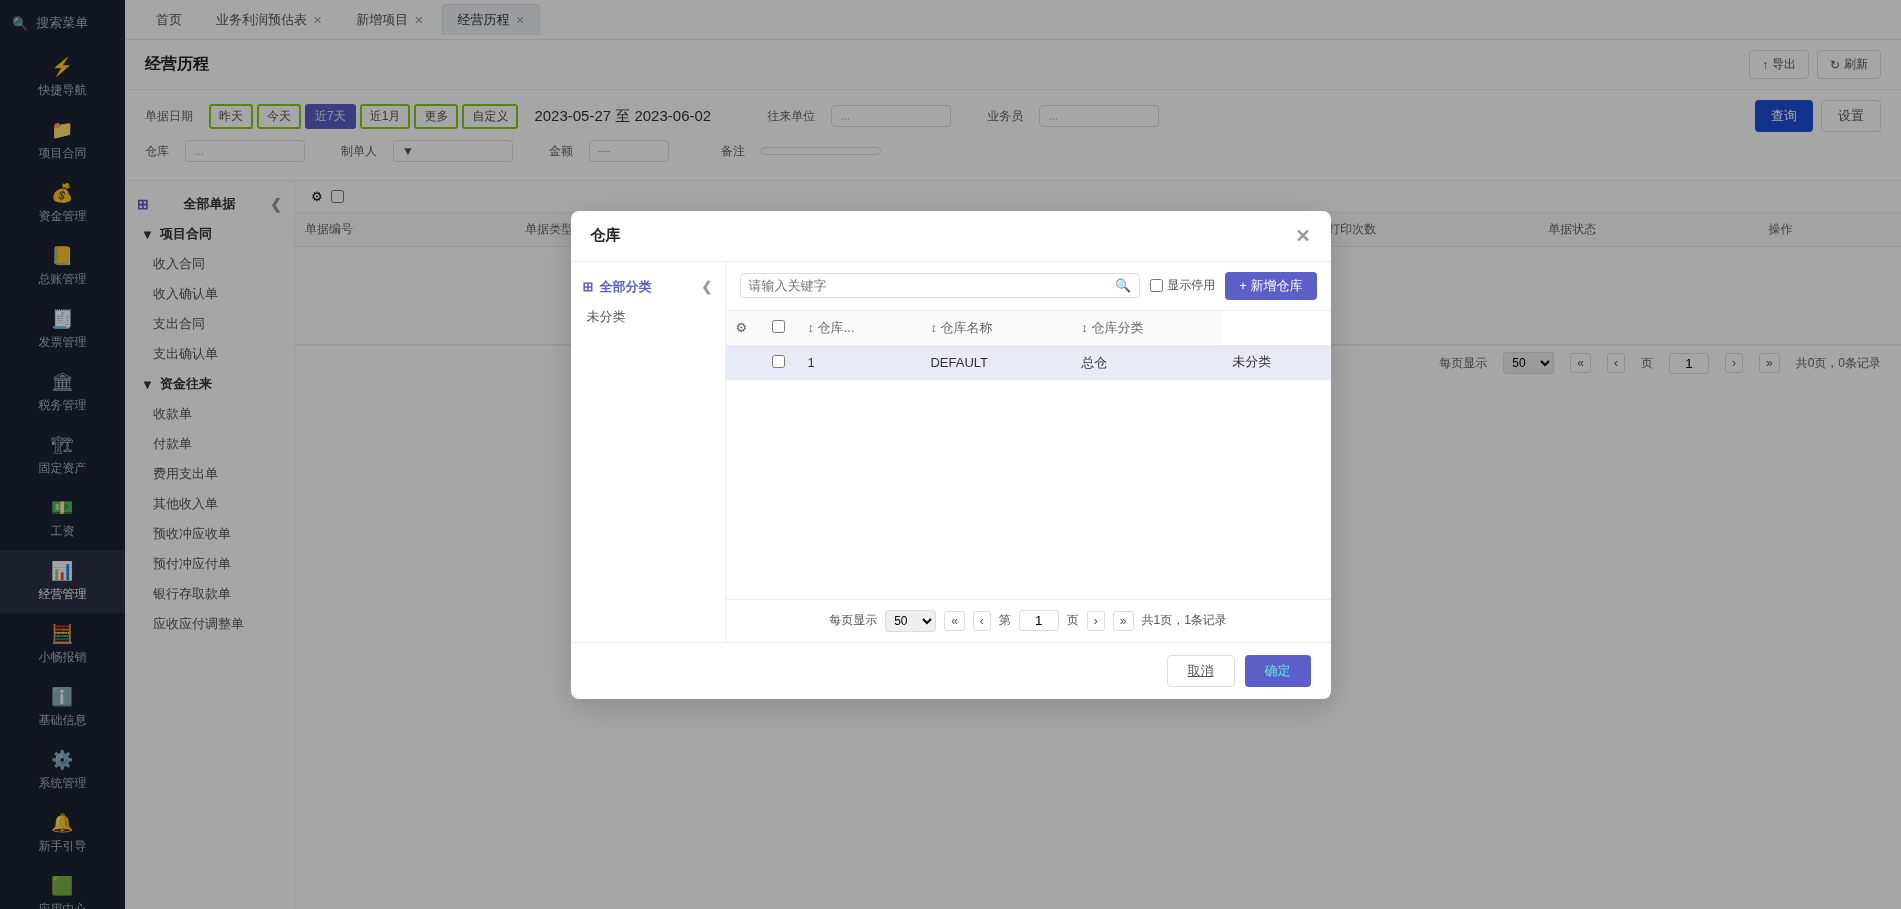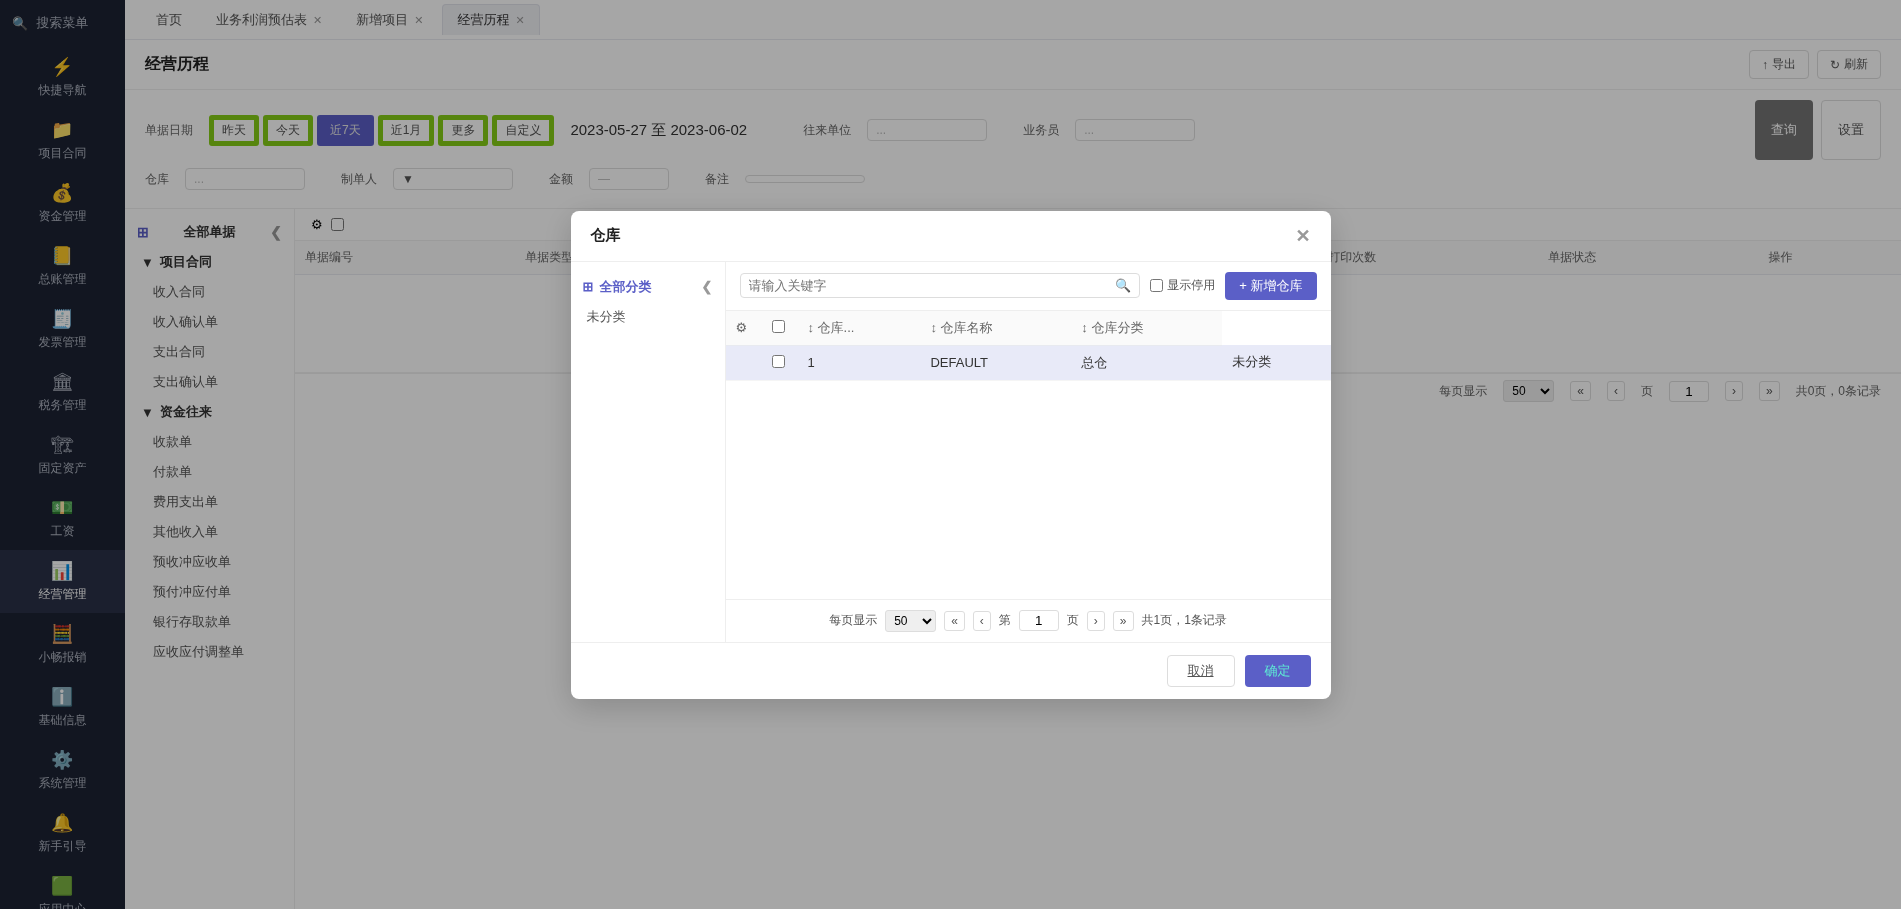--- a/index.html
+++ b/index.html
@@ -59,7 +59,7 @@
     .filter-label { font-size: 12px; color: #666; white-space: nowrap; }
     .filter-date-btns { display: flex; gap: 4px; }
     .date-btn {
-      padding: 2px 8px; border-radius: 3px; border: 5px solid #84cc16; background: #fff;
+      padding: 2px 8px; border-radius: 3px; border: 2px solid #84cc16; background: #fff;
       font-size: 12px; cursor: pointer; color: #555;
     }
     .date-btn.active { background: #5b5fc7; color: #e5e5e5; border-color: #5b5fc7; }

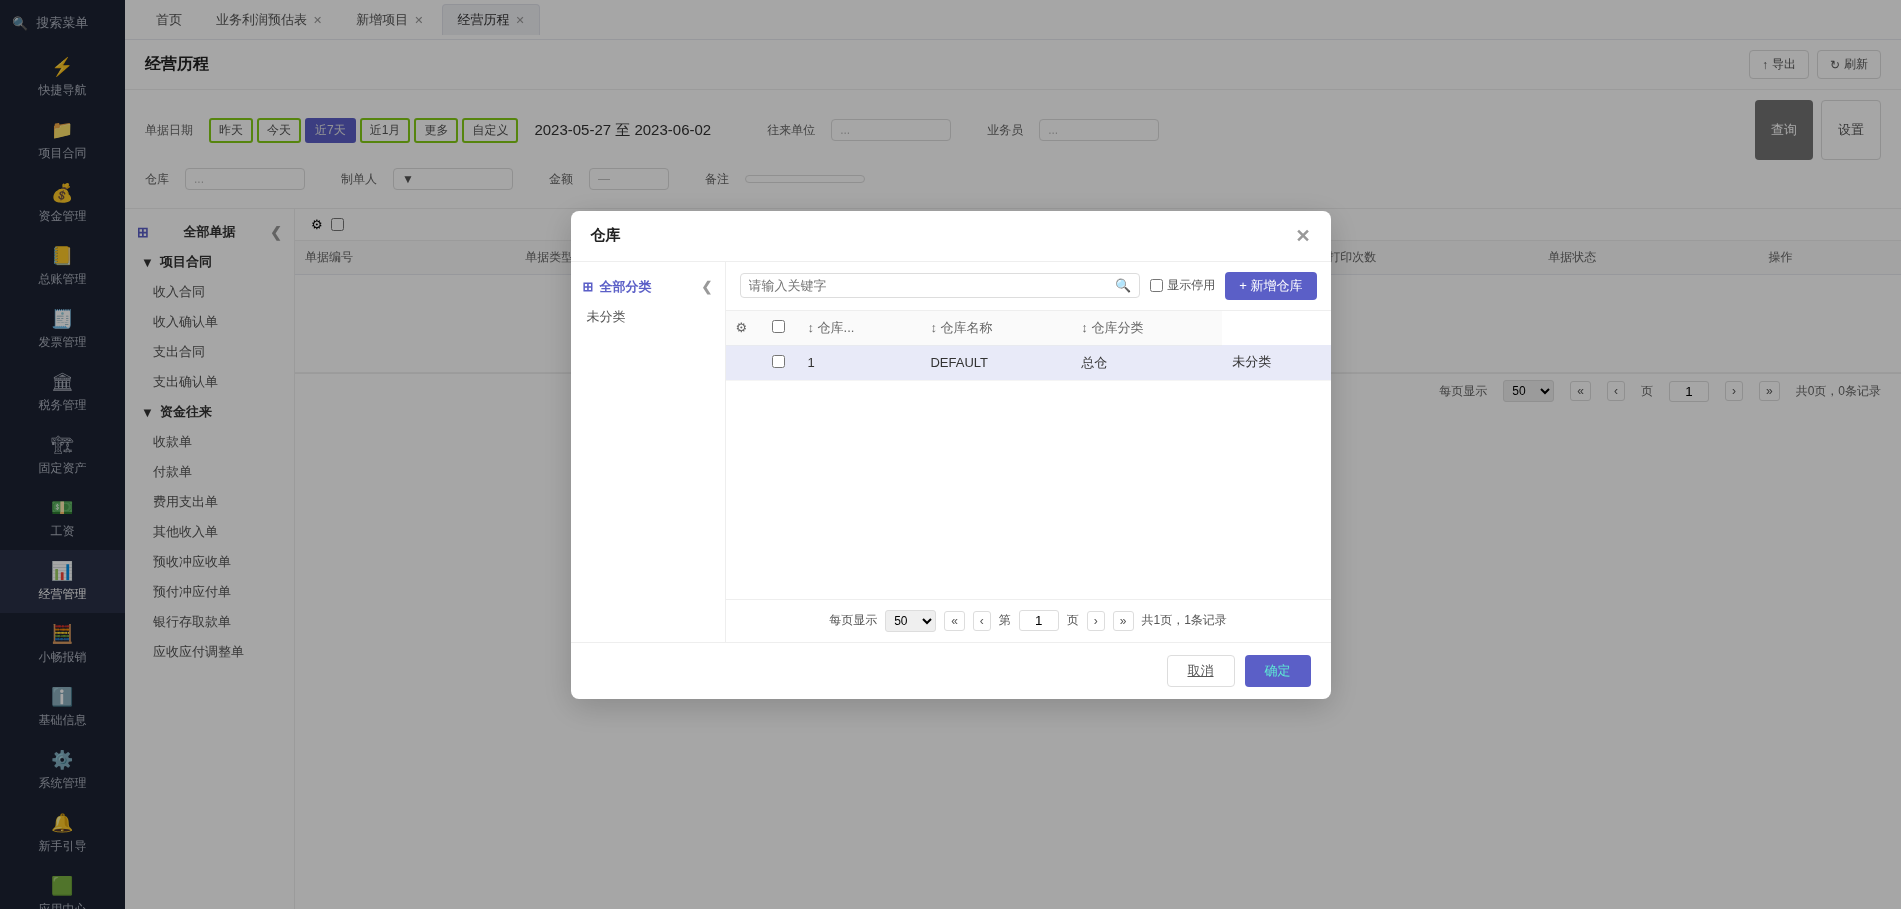--- a/index.html
+++ b/index.html
@@ -69,7 +69,7 @@
     }
     .filter-actions { display: flex; gap: 8px; margin-left: auto; }
     .btn-query {
-      padding: 21px 16px; background: #737373; color: #fff; border: none; border-radius: 4px; cursor: pointer; font-size: 13px;
+      padding: 7px 16px; background: #1d4ed8; color: #fff; border: none; border-radius: 4px; cursor: pointer; font-size: 13px;
     }
     .btn-setting {
       padding: 5px 16px; background: #fff; color: #555; border: 1px solid #ddd; border-radius: 4px; cursor: pointer; font-size: 13px;

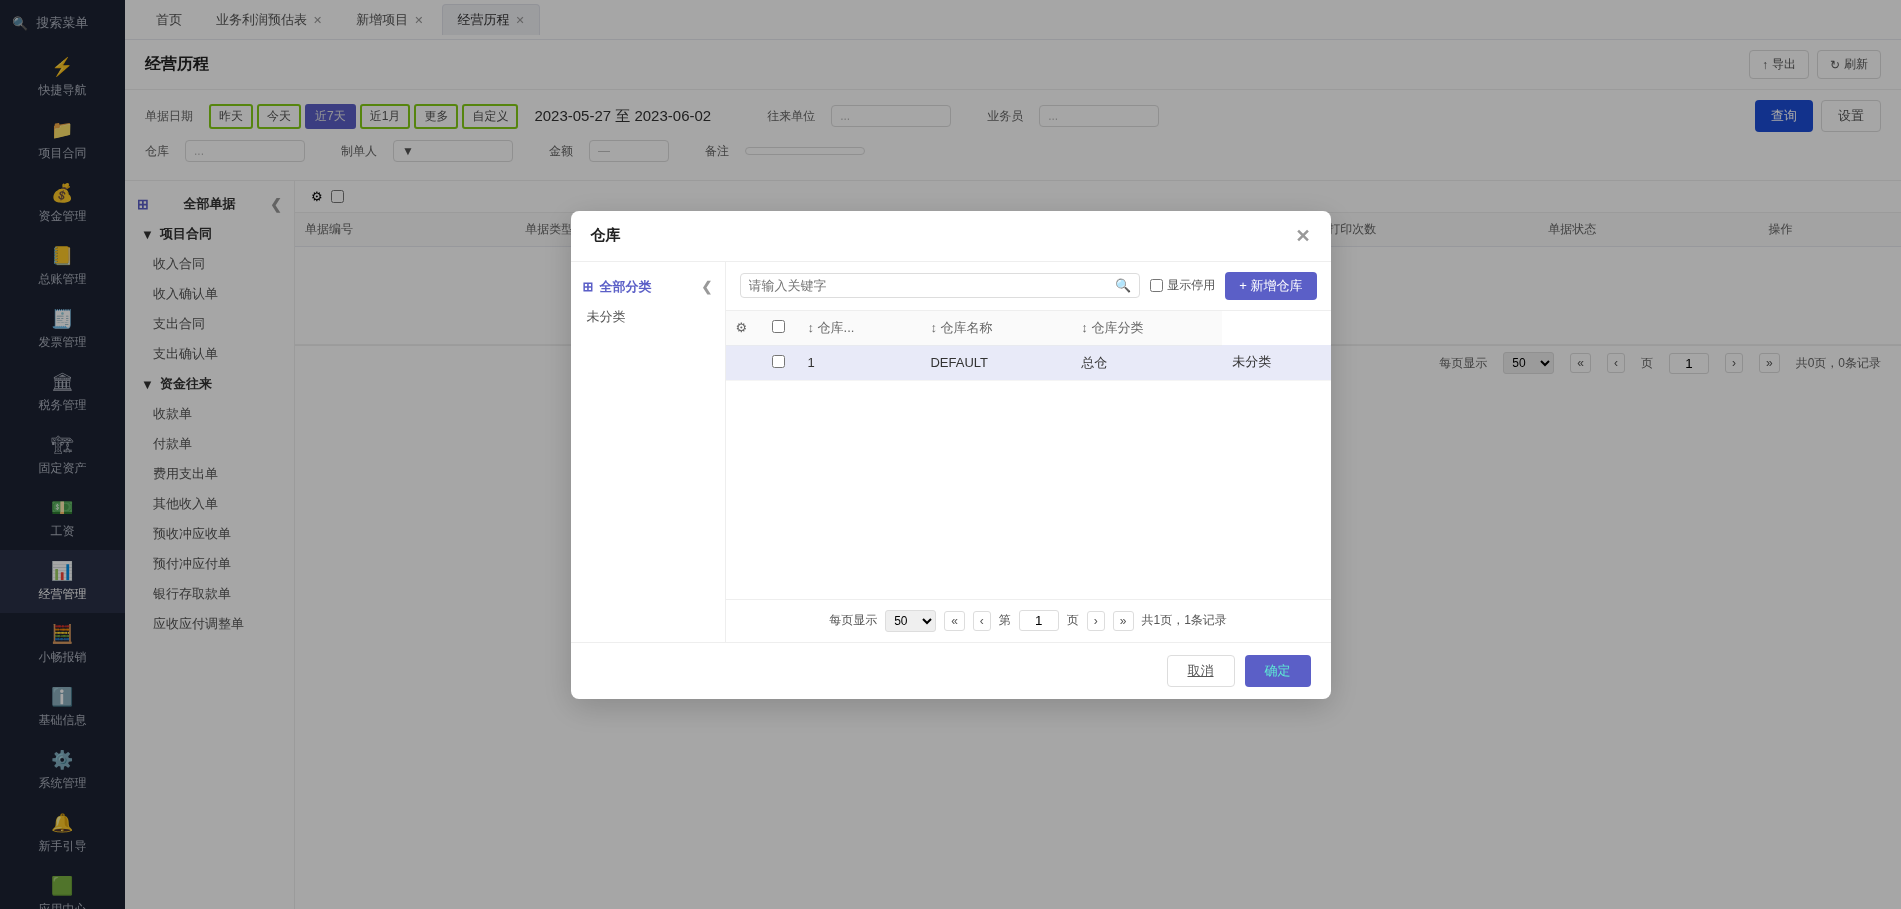--- a/index.html
+++ b/index.html
@@ -338,7 +338,7 @@
         <span>—</span>
       </div>
 
-      <span class="filter-label" style="margin-left:20px;font-family:Liberation Mono, monospace;">备注</span>
+      <span class="filter-label" style="margin-left:36px;font-family:Liberation Mono, monospace;">备注</span>
       <div class="filter-input-wrap" style="min-width:120px;"></div>
     </div>
   </div>

